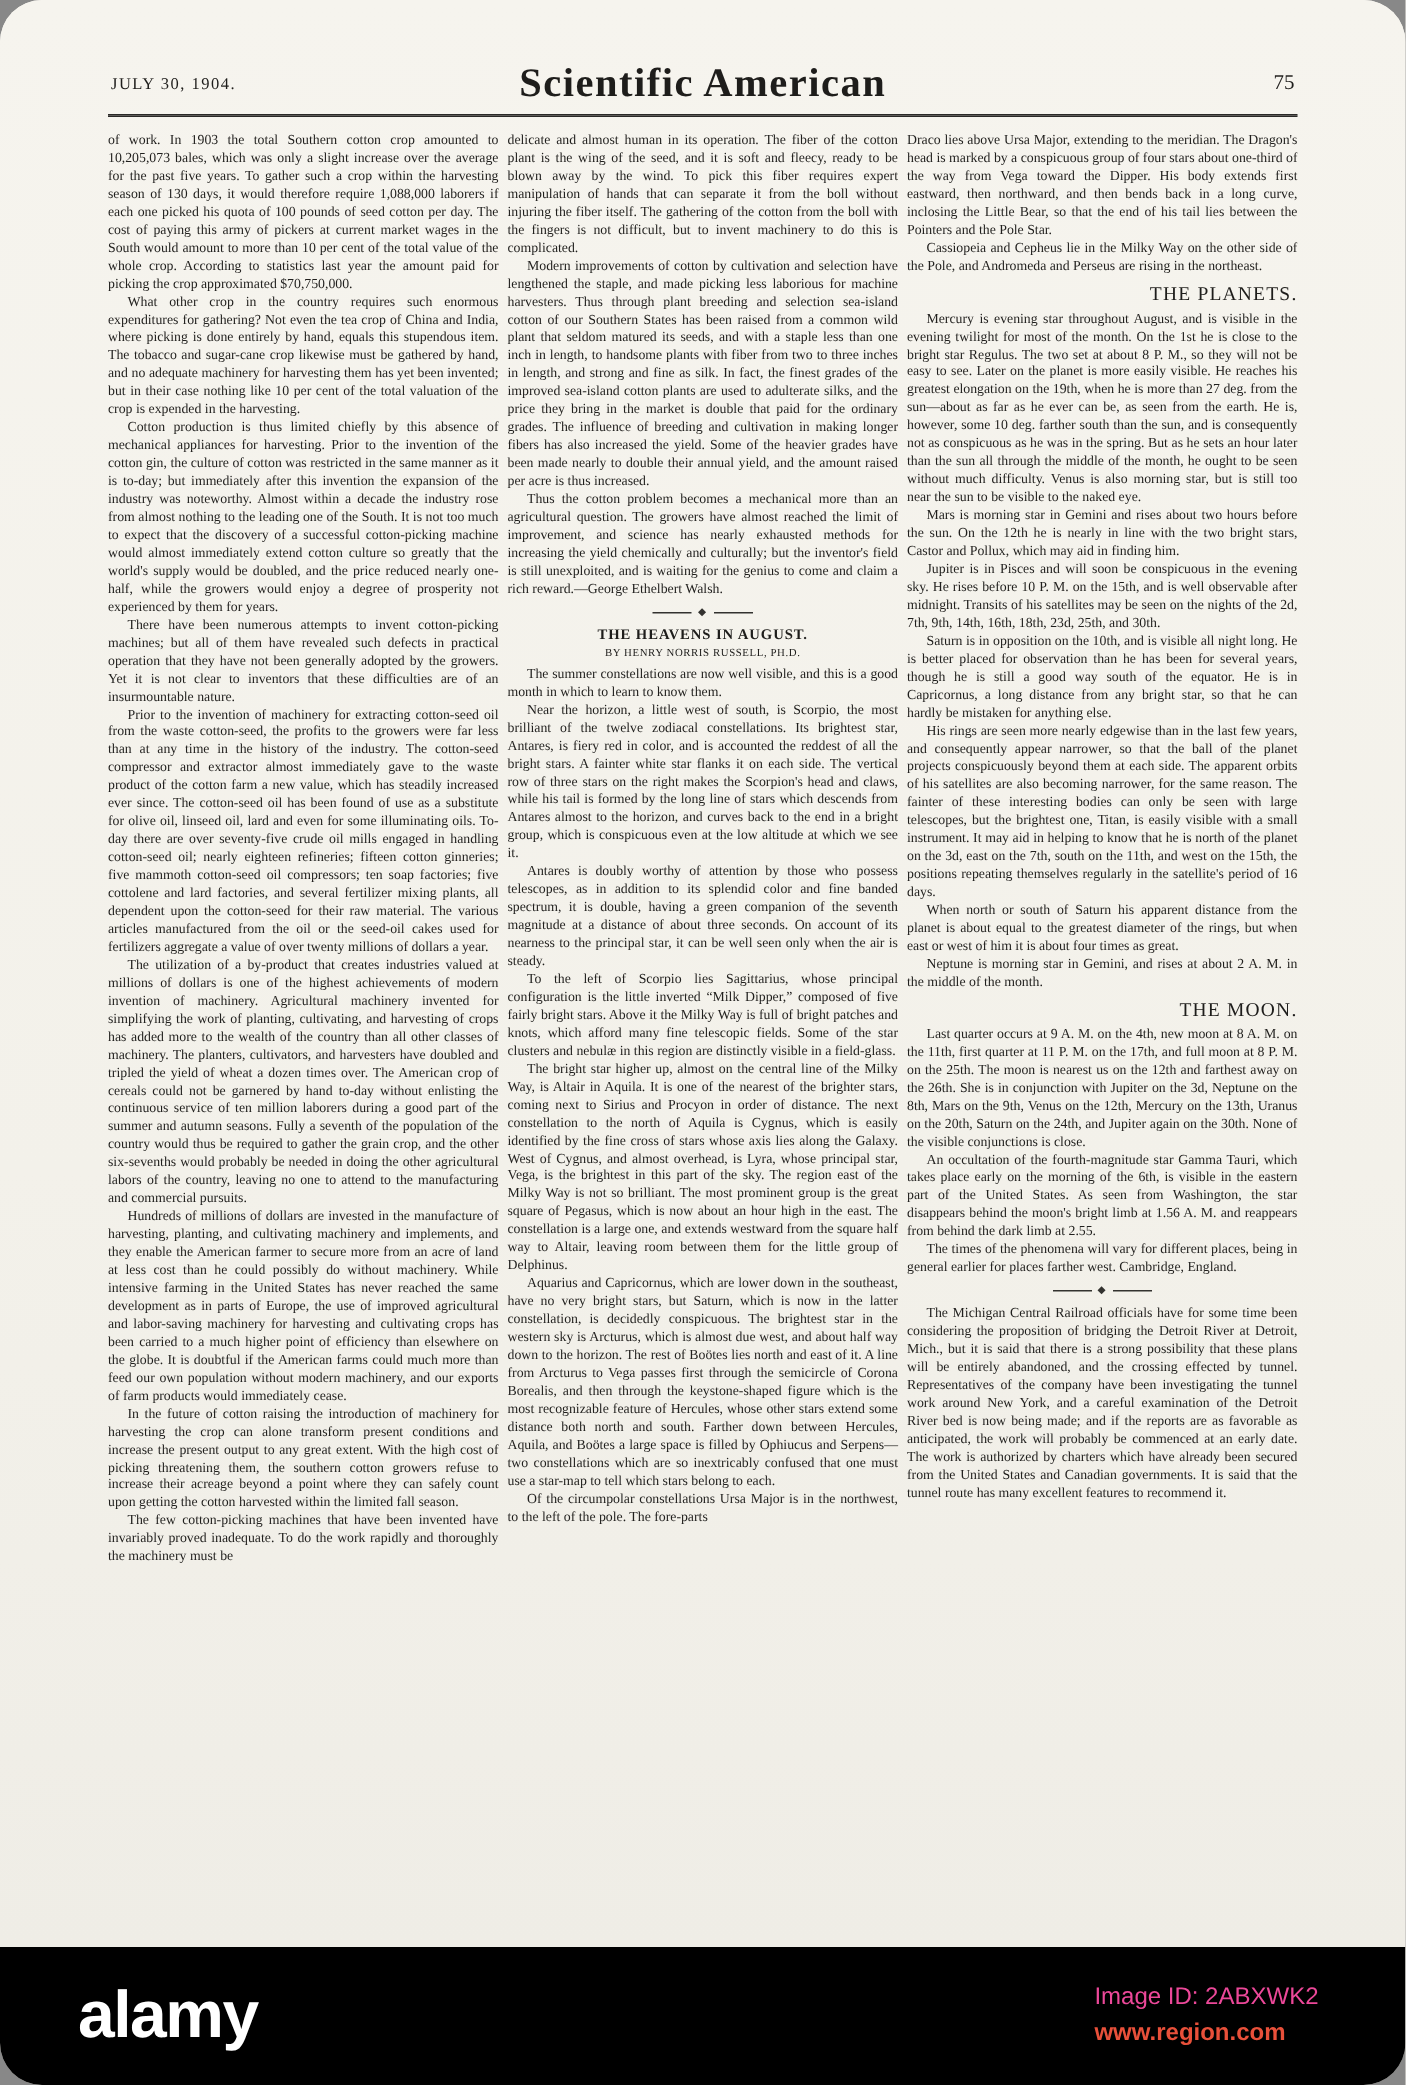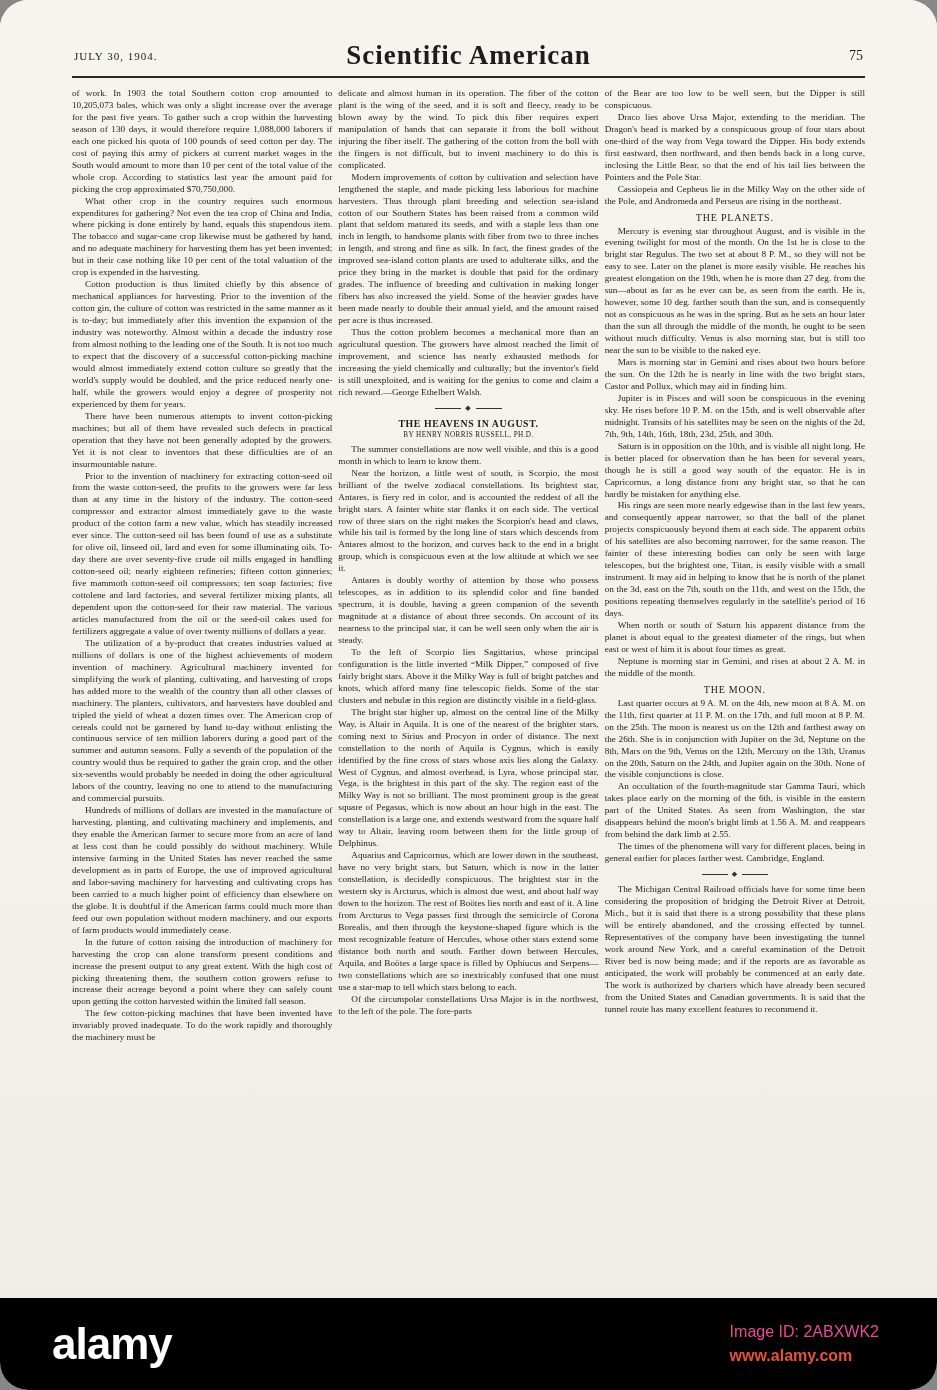--- a/index.html
+++ b/index.html
@@ -85,7 +85,6 @@
 
       <section class="col">
         <div class="col-section continued">
-            <p>of the Bear are too low to be well seen, but the Dipper is still conspicuous.</p>
             <p>Draco lies above Ursa Major, extending to the meridian. The Dragon's head is marked by a conspicuous group of four stars about one-third of the way from Vega toward the Dipper. His body extends first eastward, then northward, and then bends back in a long curve, inclosing the Little Bear, so that the end of his tail lies between the Pointers and the Pole Star.</p>
             <p>Cassiopeia and Cepheus lie in the Milky Way on the other side of the Pole, and Andromeda and Perseus are rising in the northeast.</p>
           </div>

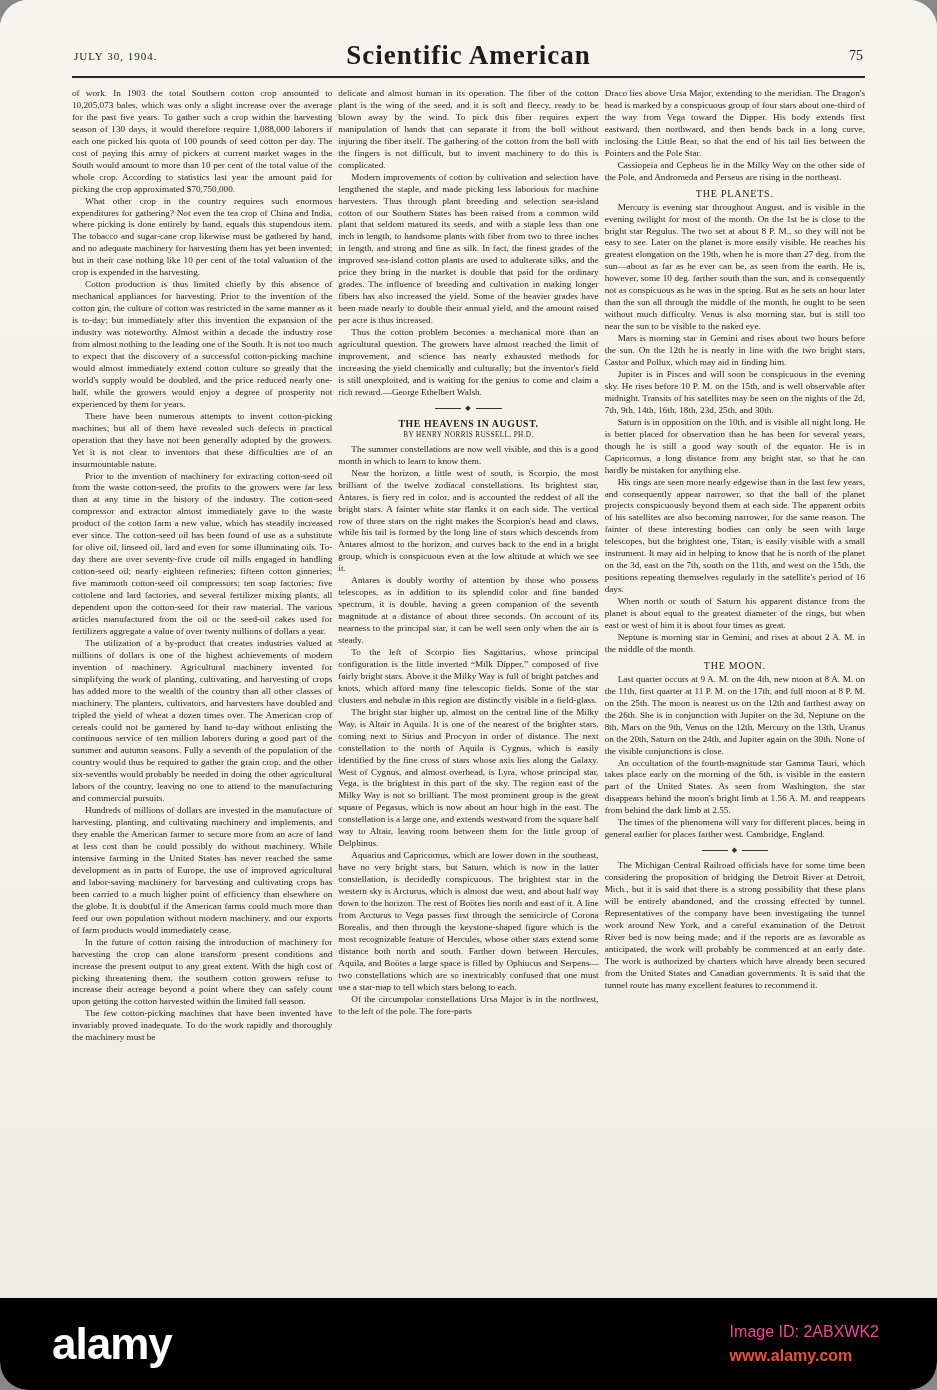--- a/index.html
+++ b/index.html
@@ -20,7 +20,7 @@
   .col-section.continued p:first-child { text-indent:0; }
   h2.article-heading { font-size:9.8px; font-weight:bold; text-align:center; letter-spacing:.6px; margin:5px 0 2px 0; }
   .byline { font-size:7.2px; text-align:center; letter-spacing:.4px; margin-bottom:5px; font-variant:small-caps; }
-  h3.subhead { font-size:10px; font-weight:normal; text-align:center; letter-spacing:.8px; margin:4px 0 3px 0; font-variant:small-caps; }
+  h3.subhead { font-size:13px; font-weight:normal; text-align:right; letter-spacing:.8px; margin:4px 0 3px 0; font-variant:small-caps; }
   .divider { display:flex; align-items:center; justify-content:center; margin:6px 0; gap:4px; }
   .divider::before, .divider::after { content:""; width:26px; height:1px; background:#33322f; }
   .divider .gem { font-size:7px; line-height:7px; color:#33322f; letter-spacing:1px; }

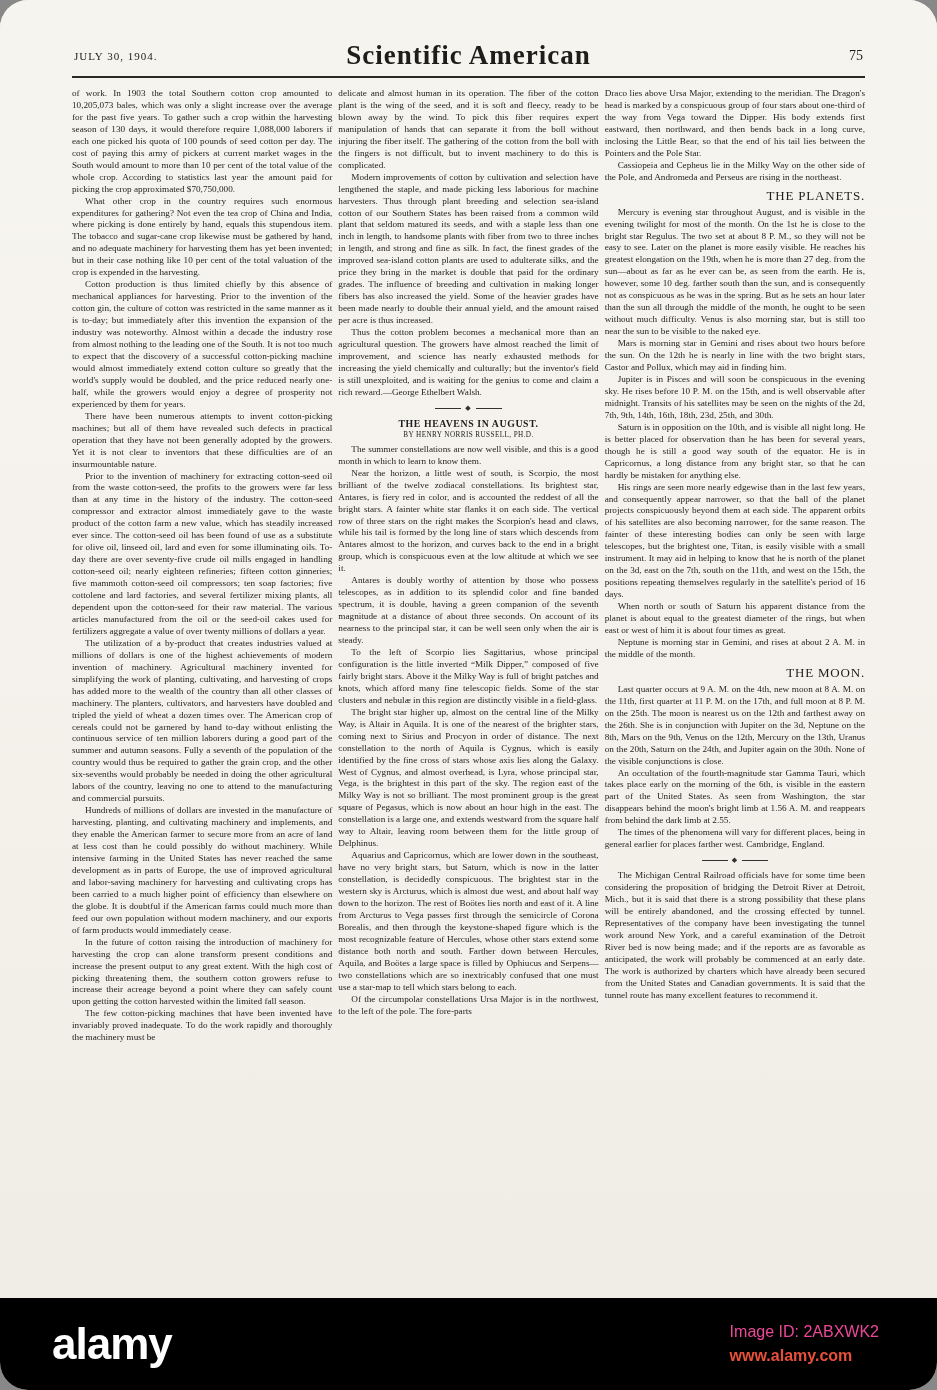--- a/index.html
+++ b/index.html
@@ -119,7 +119,7 @@
     <span class="alamy-logo">alamy</span>
     <div class="footer-right">
       <div class="image-id">Image ID: 2ABXWK2</div>
-      <div class="alamy-url">www.alamy.com</div>
+      <div class="alamy-url">www.region.com</div>
     </div>
   </footer>
 </div>

